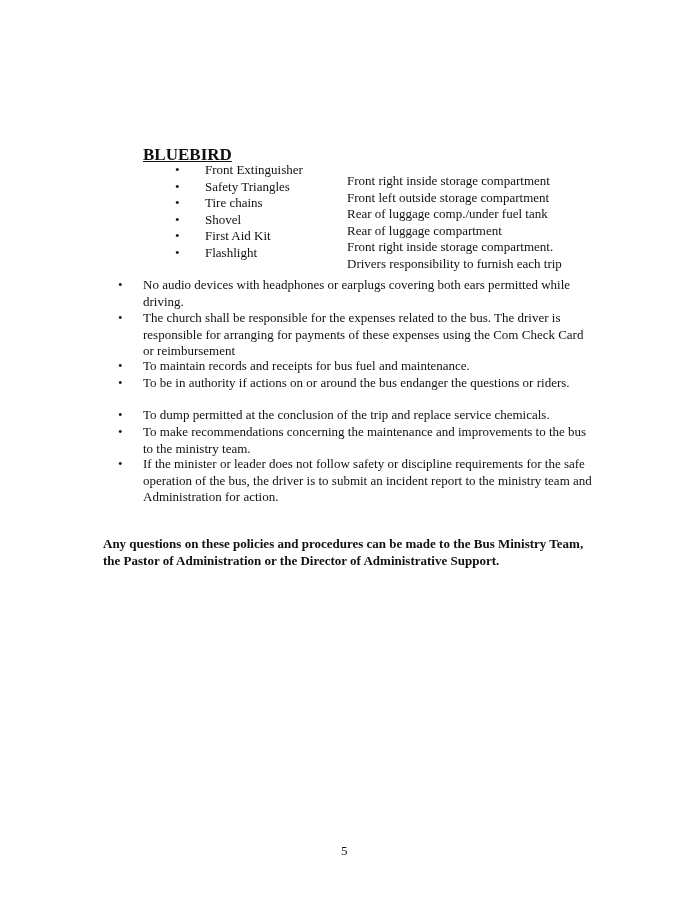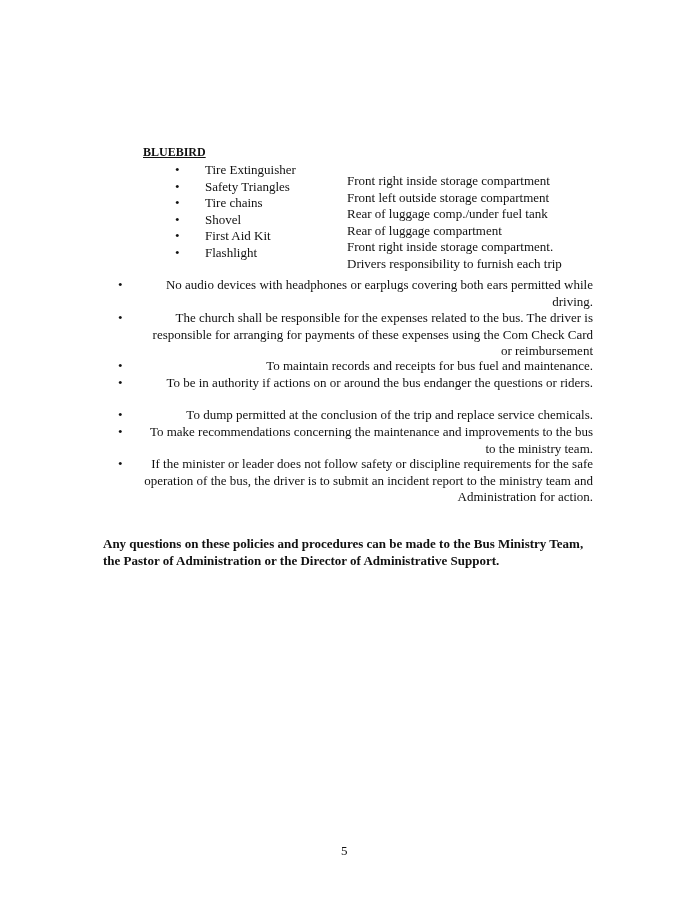--- a/index.html
+++ b/index.html
@@ -6,7 +6,7 @@
   body { width:695px; height:900px; position:relative; overflow:hidden;
          font-family:"Liberation Serif", serif; color:#111; font-size:13px; }
   .abs { position:absolute; white-space:nowrap; }
-  .heading { left:143px; top:145px; font-weight:bold; text-decoration:underline; font-size:12px; }
+  .heading { left:143px; top:145px; font-weight:bold; text-decoration:underline; font-size:17px; }
   .eq-row { position:absolute; left:175px; height:16.5px; }
   .eq-row .bullet { position:absolute; left:0; top:0; }
   .eq-row .item { position:absolute; left:30px; top:0; white-space:nowrap; }

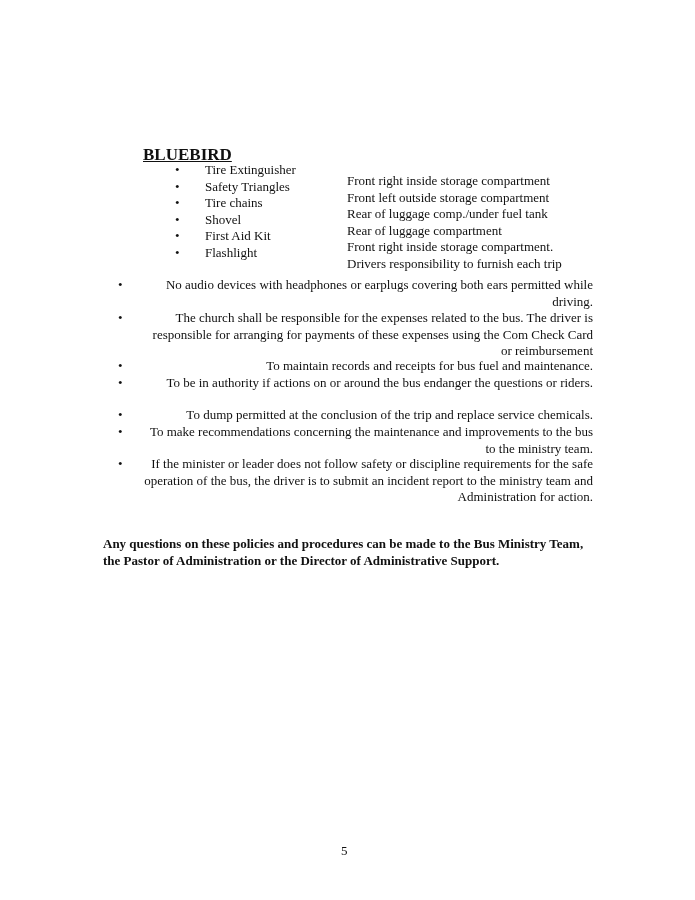--- a/index.html
+++ b/index.html
@@ -25,7 +25,7 @@
 <div>
   <div class="eq-row" style="top:162px;">
     <span class="bullet">•</span>
-    <span class="item">Tire Extinguisher</span>
+    <span class="item">Front Extinguisher</span>
     <span class="loc">Front right  inside  storage compartment</span>
   </div>
   <div class="eq-row" style="top:178.5px;">

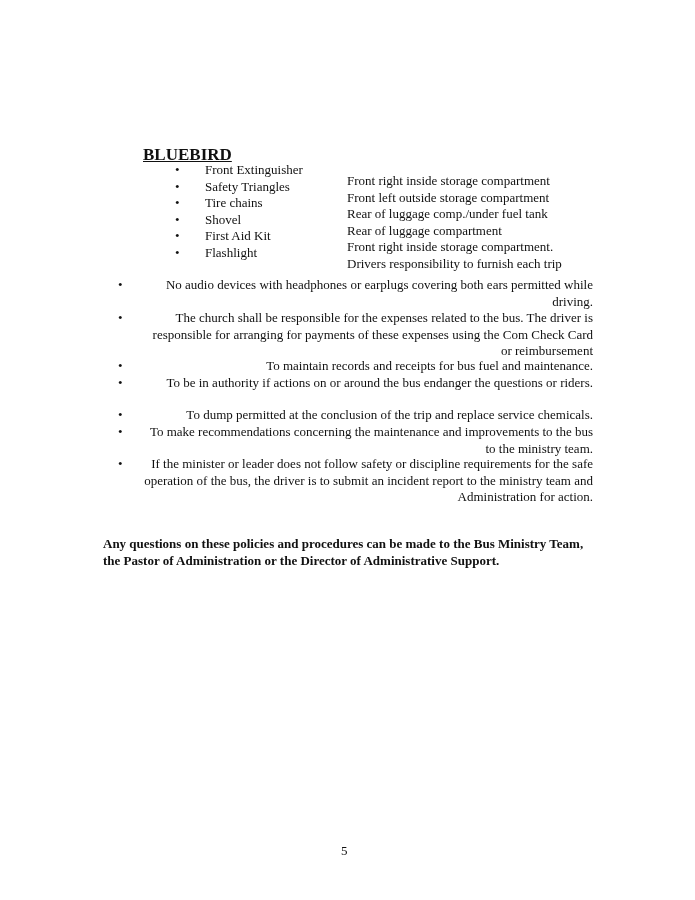--- a/index.html
+++ b/index.html
@@ -13,7 +13,7 @@
   .eq-row .loc { position:absolute; left:172px; top:0; white-space:nowrap;margin-top:11px; }
   .duty { position:absolute; left:118px; width:475px; }
   .duty .bullet { position:absolute; left:0; top:0; }
-  .duty .text { position:absolute; left:25px; width:450px; line-height:16.5px;text-align:right; }
+  .duty .text { position:absolute; left:25px; width:450px; line-height:16.5px; }
   .closing { left:103px; top:536px; width:490px; white-space:normal; font-weight:bold; line-height:16.5px; }
   .pagenum { left:341px; top:843px; }
 </style>

